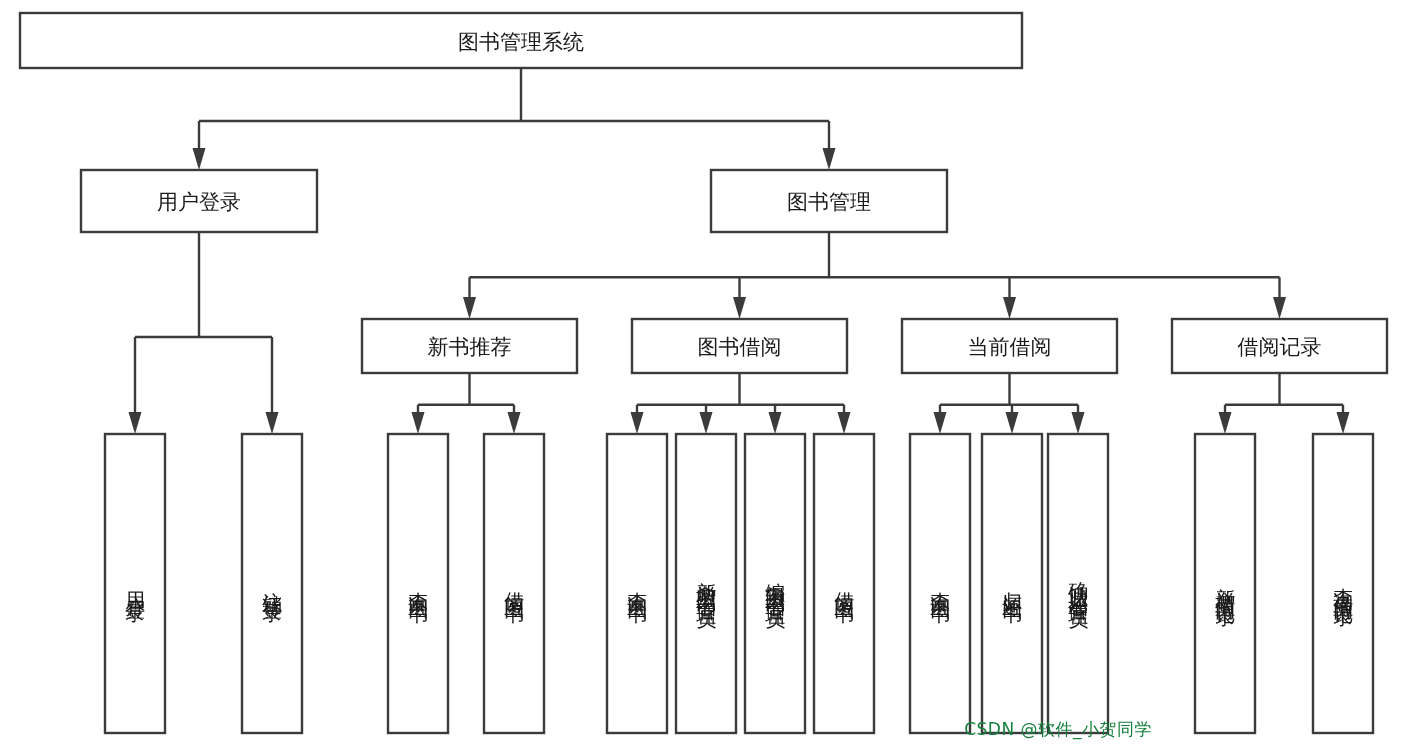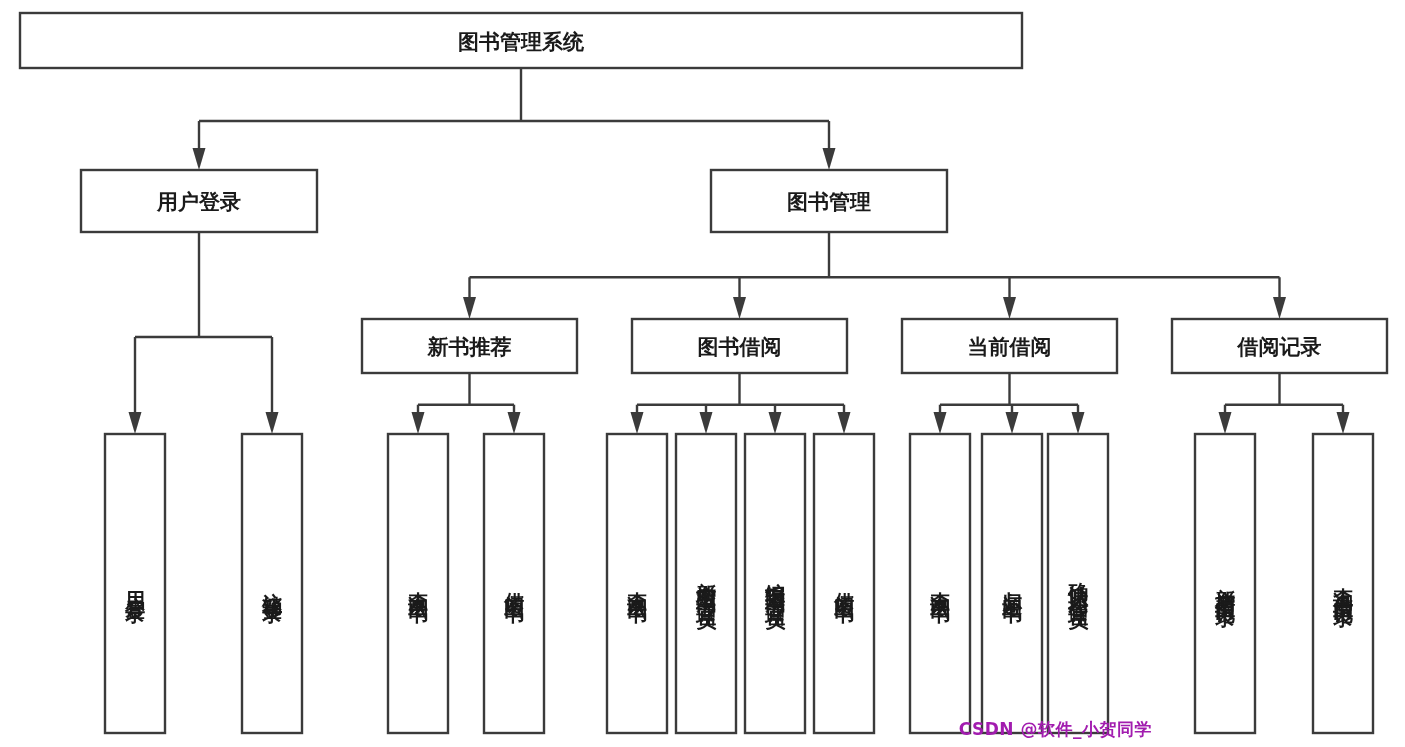--- a/index.html
+++ b/index.html
@@ -19,7 +19,6 @@
     width: 1162px;
     height: 747px;
     background: #ffffff;
-    font-weight: bold;
   }
   svg.canvas {
     position: absolute;

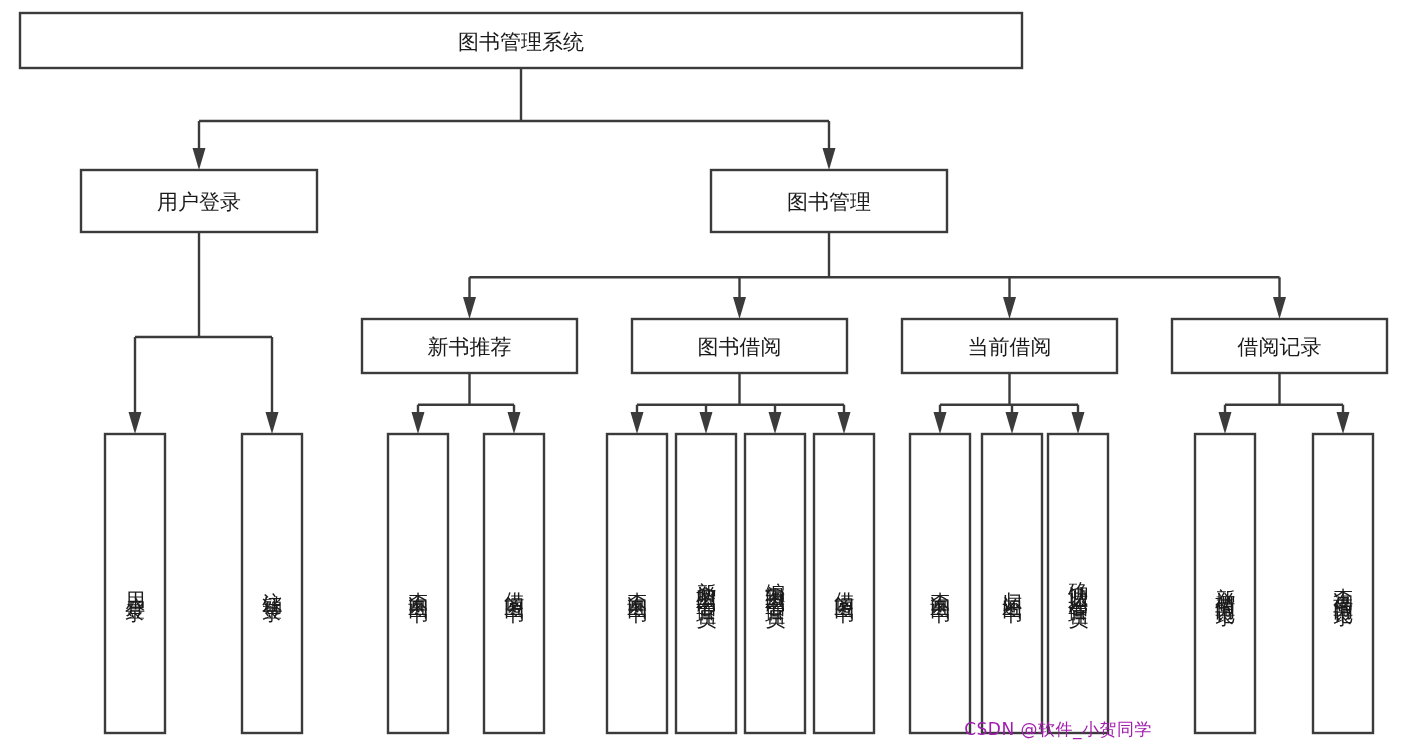--- a/index.html
+++ b/index.html
@@ -73,7 +73,7 @@
     bottom: 6px;
     font-family: "DejaVu Sans", "Liberation Sans", sans-serif;
     font-size: 17px;
-    color: #a21caf;
+    color: #15803d;
     letter-spacing: 0.5px;
     white-space: nowrap;
   }

